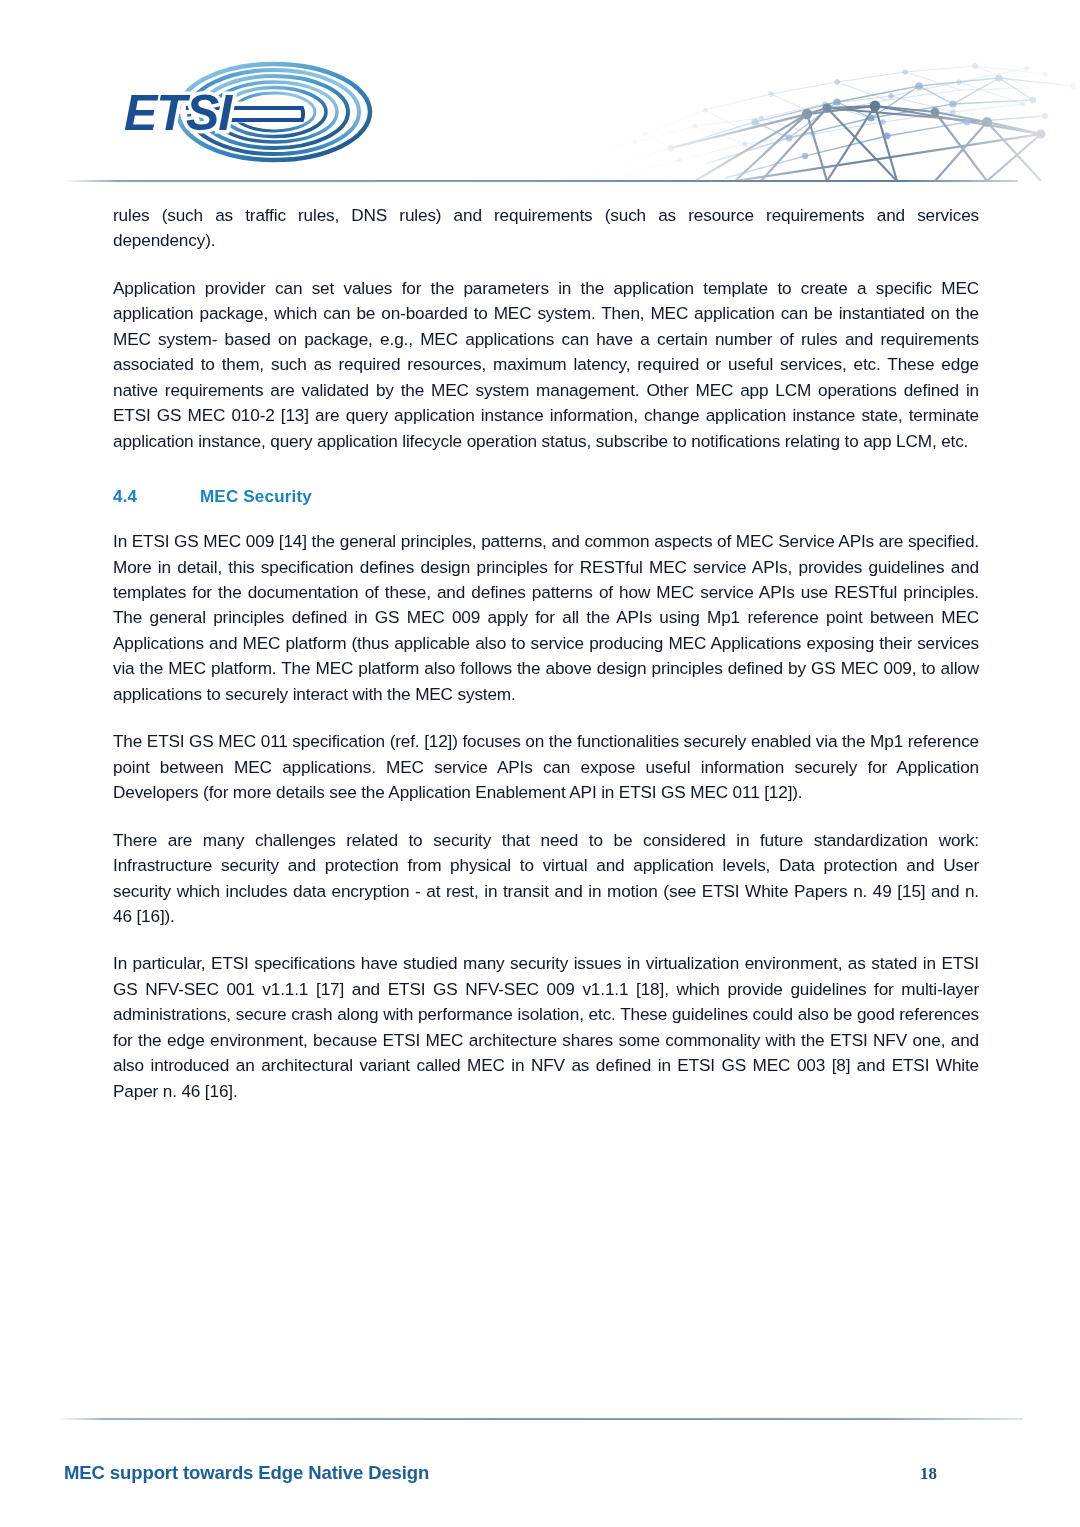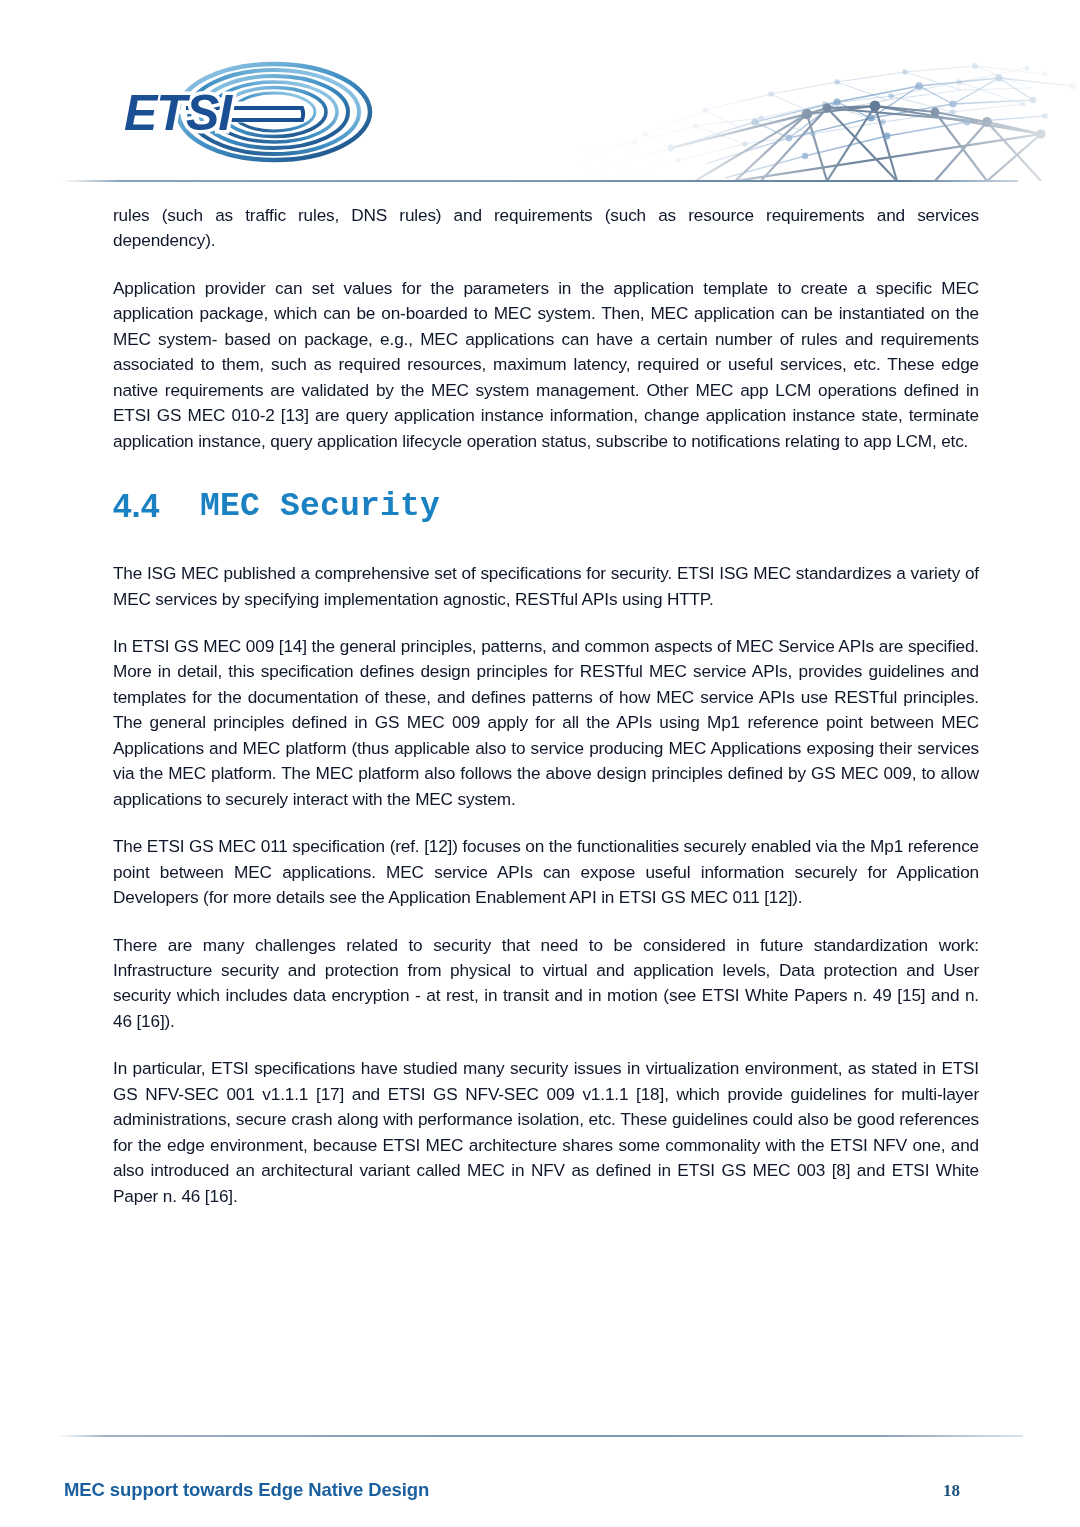--- a/index.html
+++ b/index.html
@@ -75,11 +75,11 @@
   p.body-text:last-child { margin-bottom: 0; }
 
   .section-heading {
-    margin: 33px 0 36px 0;
+    margin: 33px 0 22px 0;
     display: flex;
     align-items: center;
     color: #1a82c2;
-    font-size: 33px;
+    font-size: 17px;
     font-weight: bold;
     letter-spacing: 0.2px;
   }

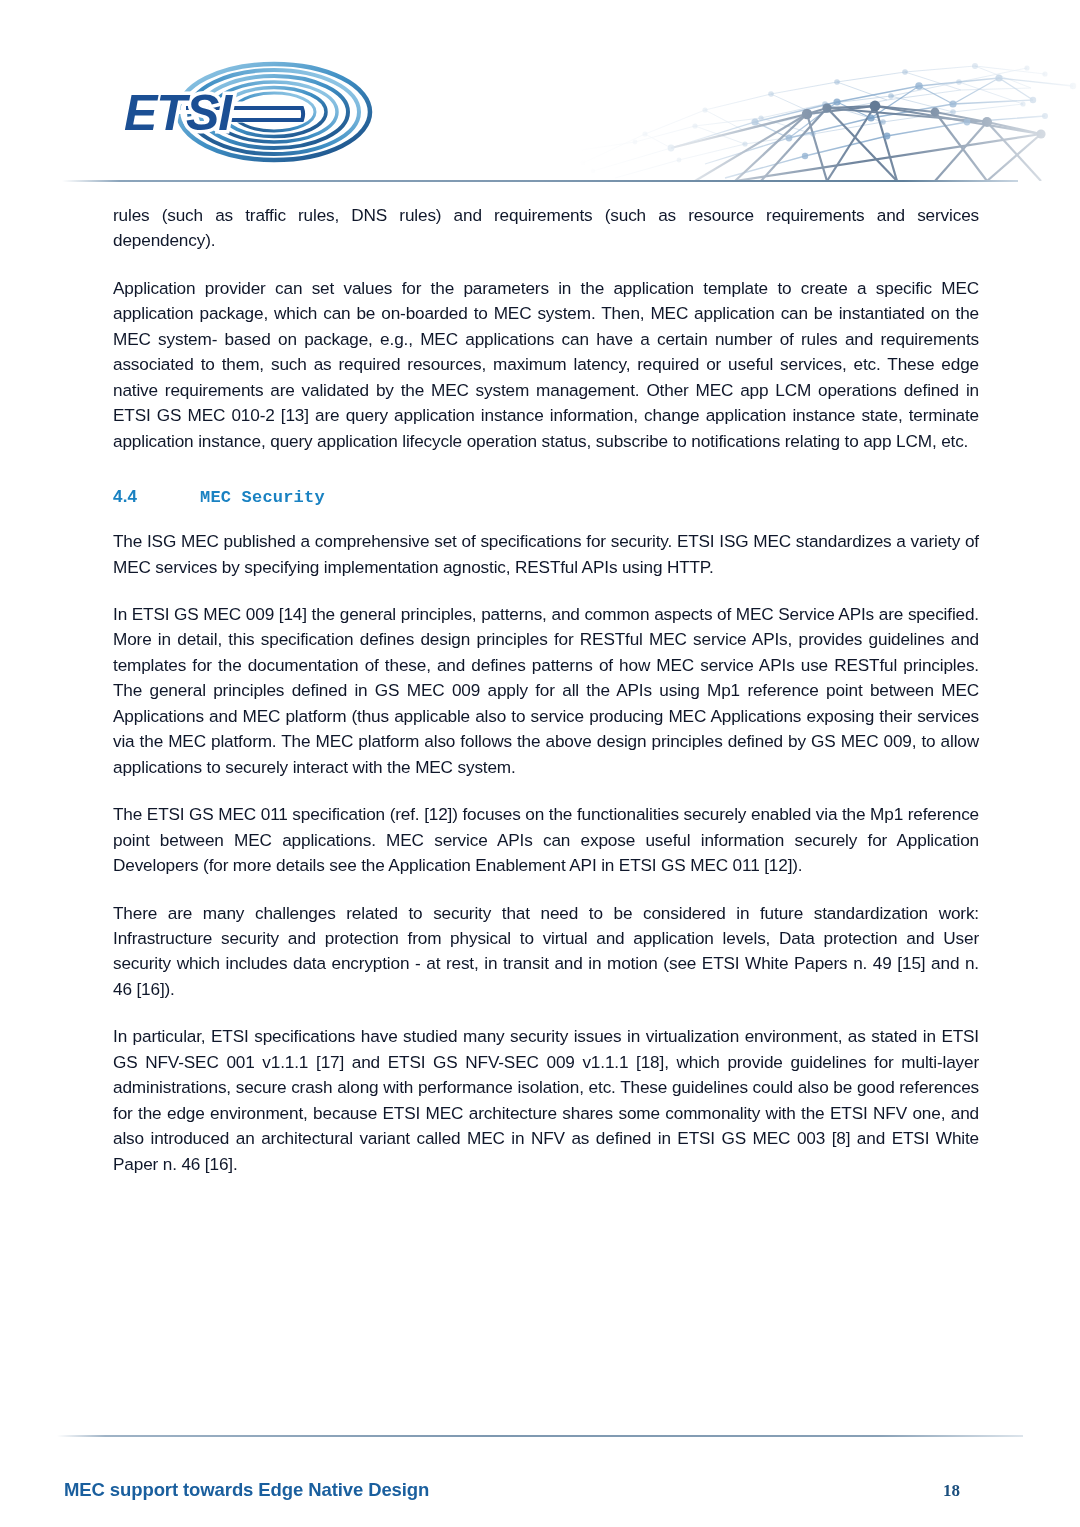--- a/index.html
+++ b/index.html
@@ -87,7 +87,7 @@
     width: 87px;
     flex: 0 0 87px;
   }
-  .section-heading .sec-title { flex: 1 1 auto; font-family: Liberation Mono, monospace; }
+  .section-heading .sec-title { flex: 1 1 auto; }
 
   
   .page-footer {

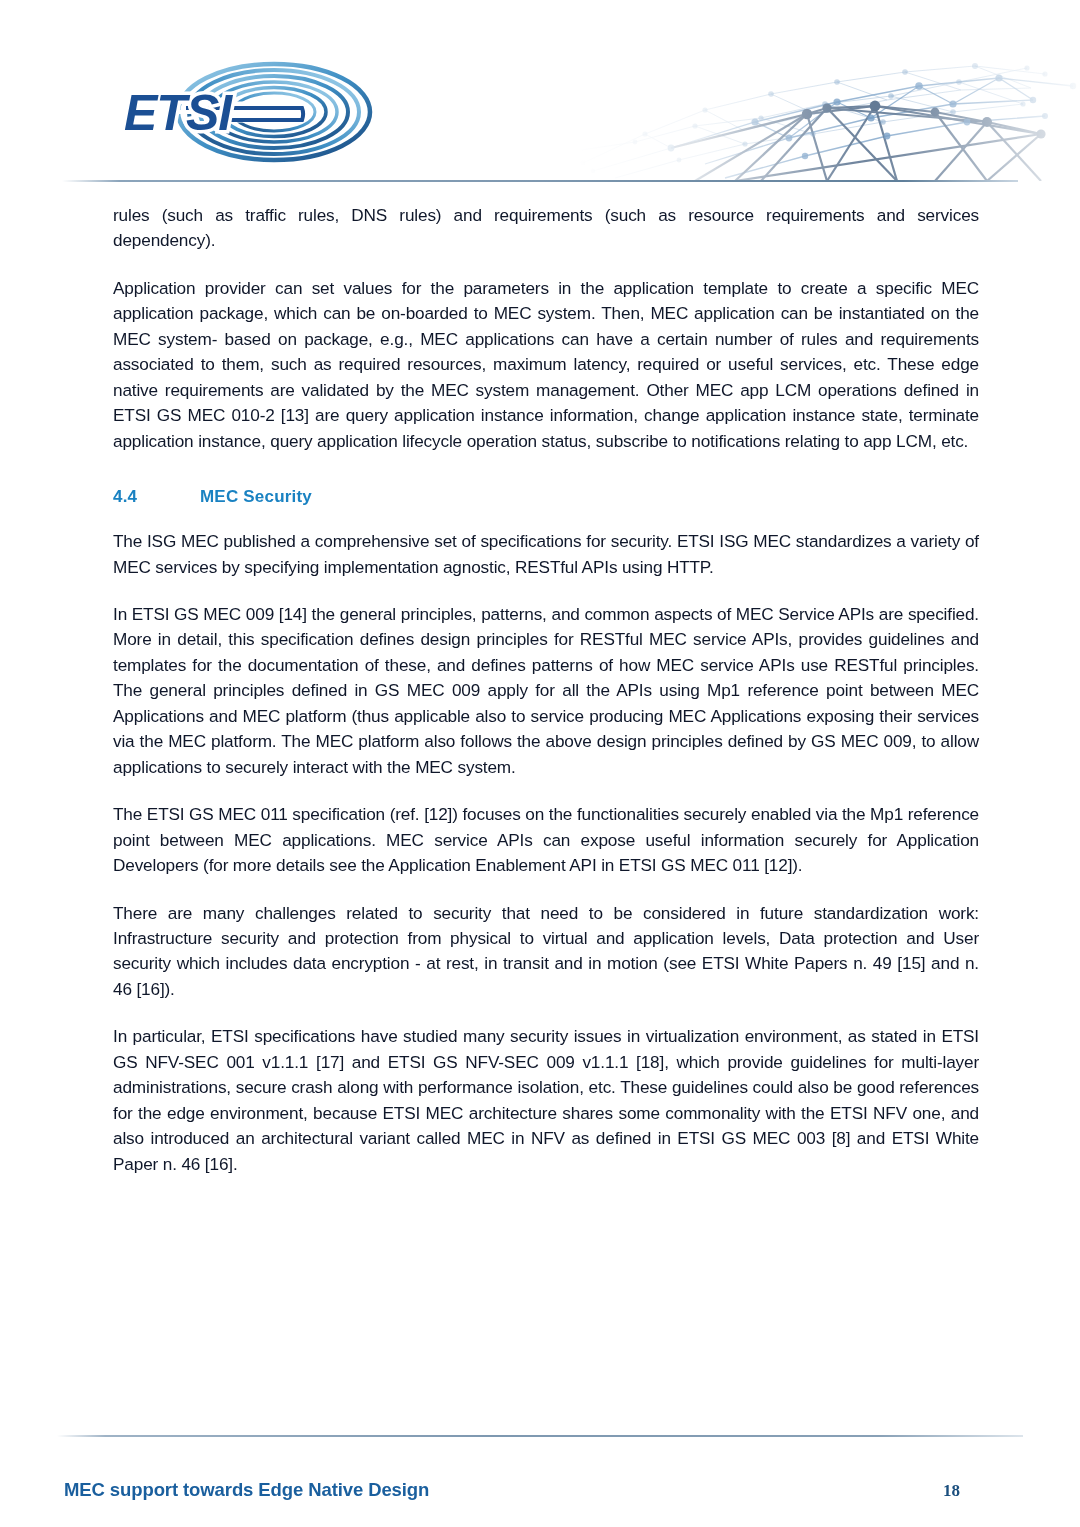--- a/index.html
+++ b/index.html
@@ -298,7 +298,6 @@
     <span class="sec-title">MEC Security</span>
   </h2>
 
-  <p class="body-text">The ISG MEC published a comprehensive set of specifications for security. ETSI ISG MEC standardizes a variety of MEC services by specifying implementation agnostic, RESTful APIs using HTTP.</p>
 
   <p class="body-text">In ETSI GS MEC 009 [14] the general principles, patterns, and common aspects of MEC Service APIs are specified. More in detail, this specification defines design principles for RESTful MEC service APIs, provides guidelines and templates for the documentation of these, and defines patterns of how MEC service APIs use RESTful principles. The general principles defined in GS MEC 009 apply for all the APIs using Mp1 reference point between MEC Applications and MEC platform (thus applicable also to service producing MEC Applications exposing their services via the MEC platform. The MEC platform also follows the above design principles defined by GS MEC 009, to allow applications to securely interact with the MEC system.</p>
 

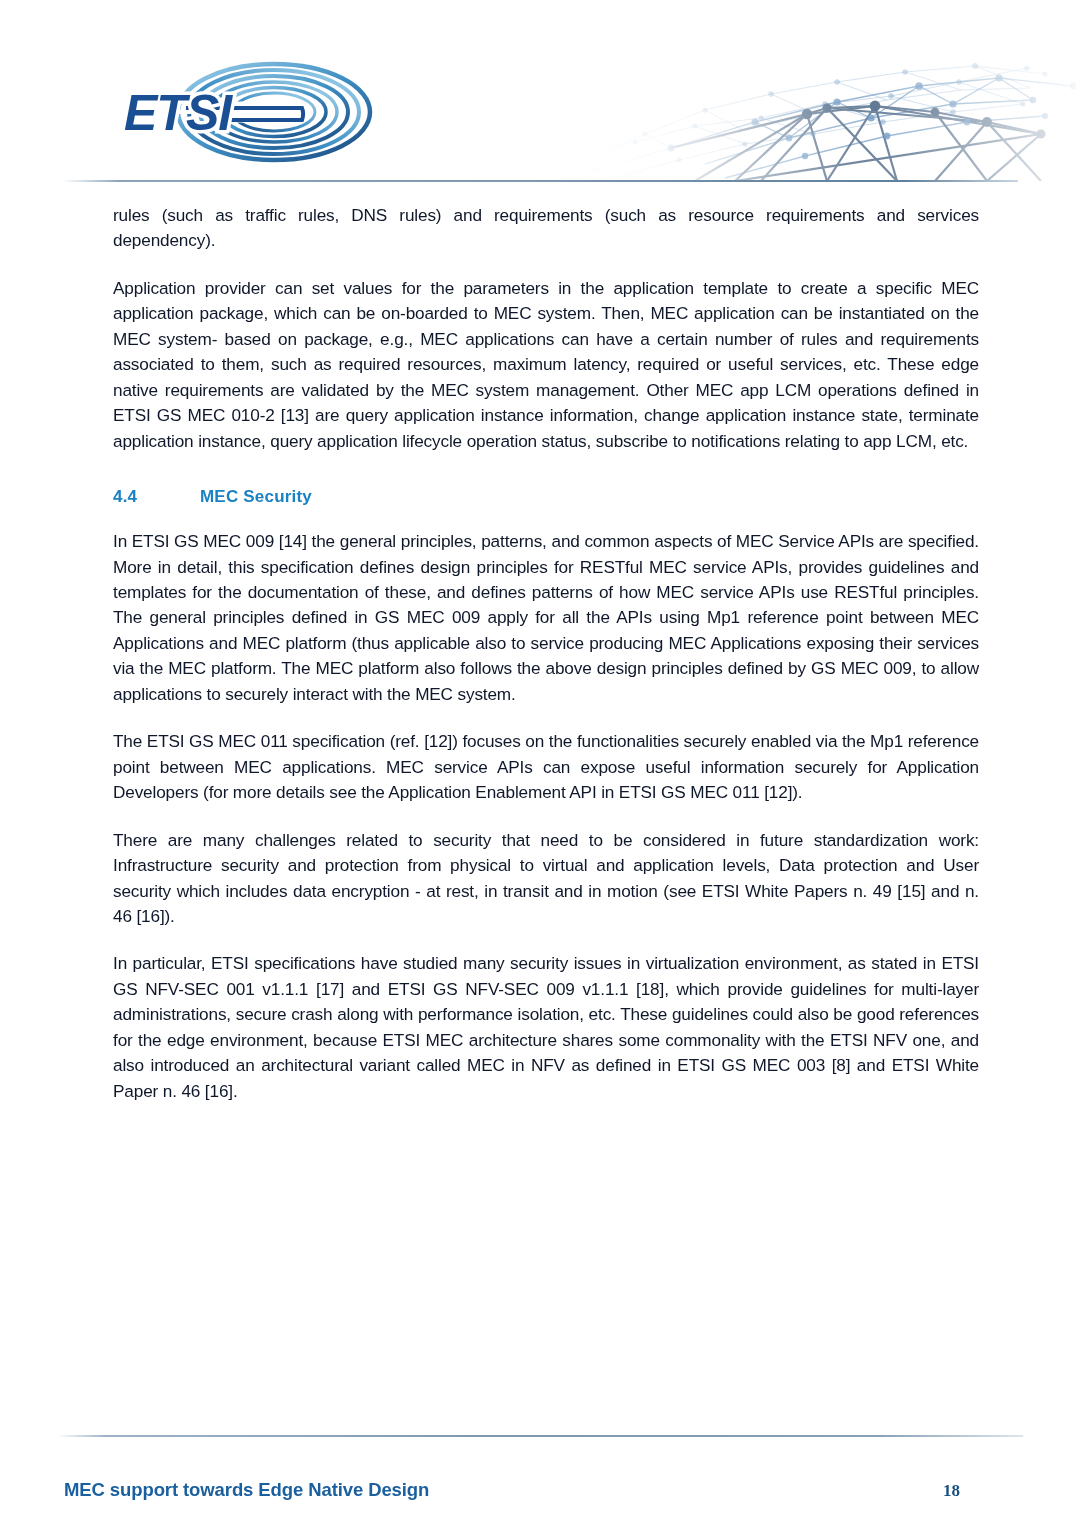--- a/index.html
+++ b/index.html
@@ -93,7 +93,7 @@
   .page-footer {
     position: absolute;
     left: 0;
-    bottom: 0;
+    bottom: 17px;
     width: 943px;
     height: 120px;
   }

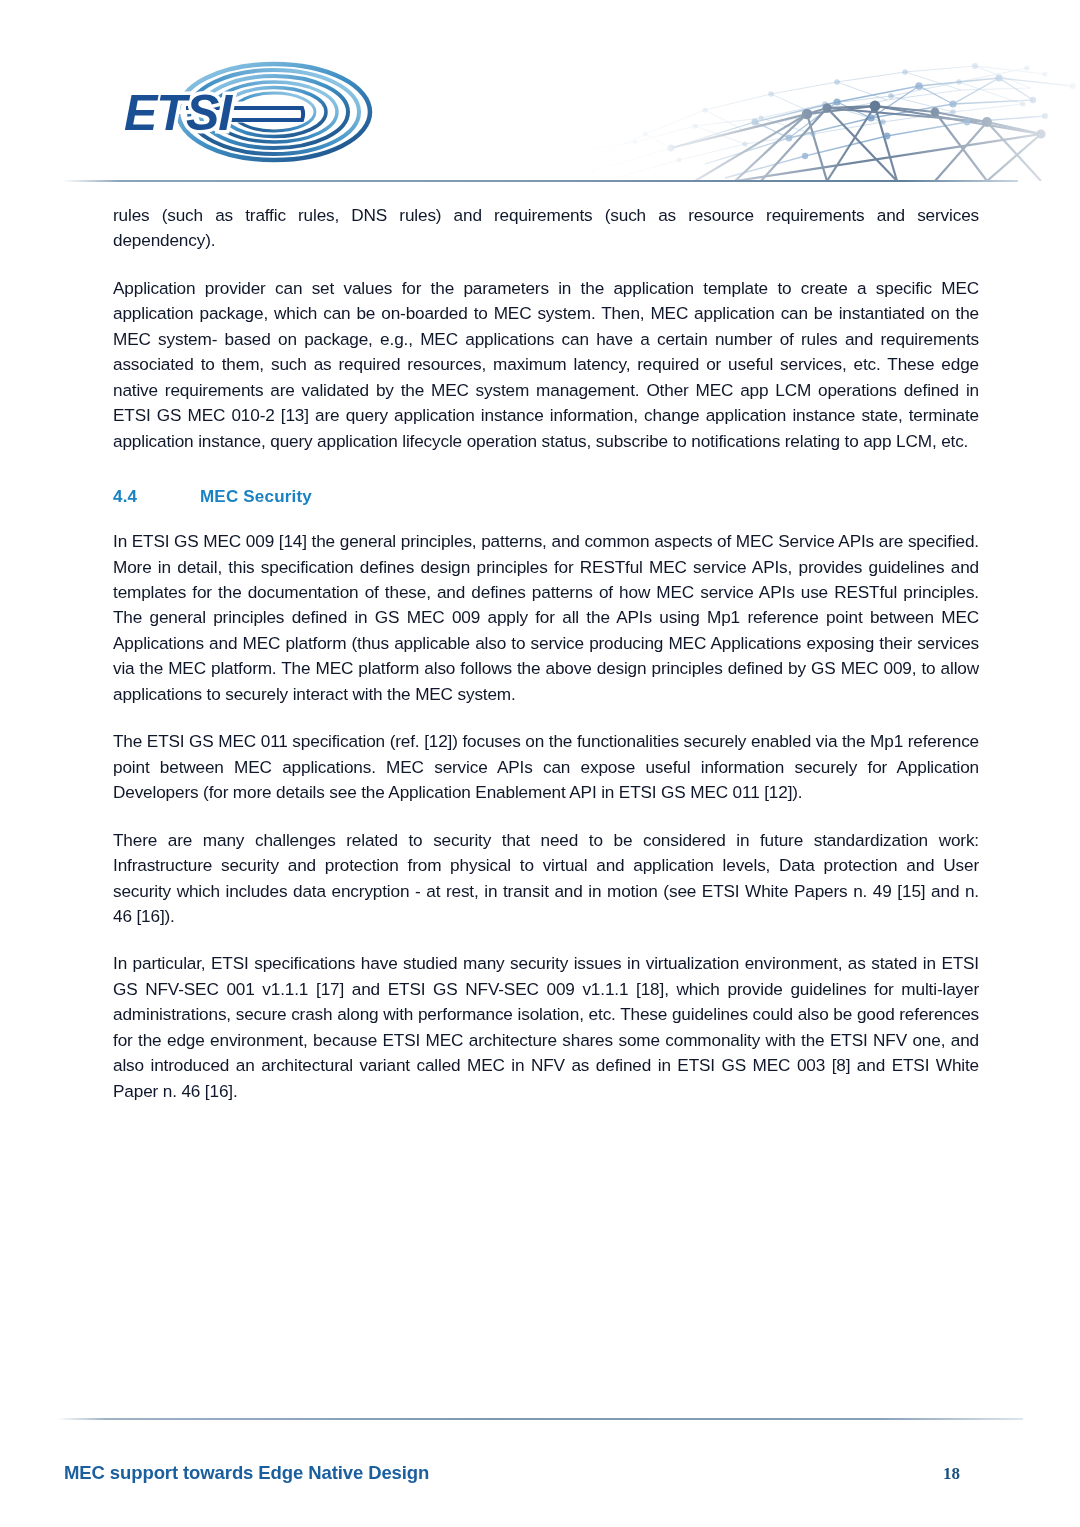--- a/index.html
+++ b/index.html
@@ -119,7 +119,6 @@
     left: 920px;
     top: 74px;
     width: 40px;
-    text-align: right;
     font-family: "Liberation Serif", serif;
     font-size: 17px;
     font-weight: bold;

